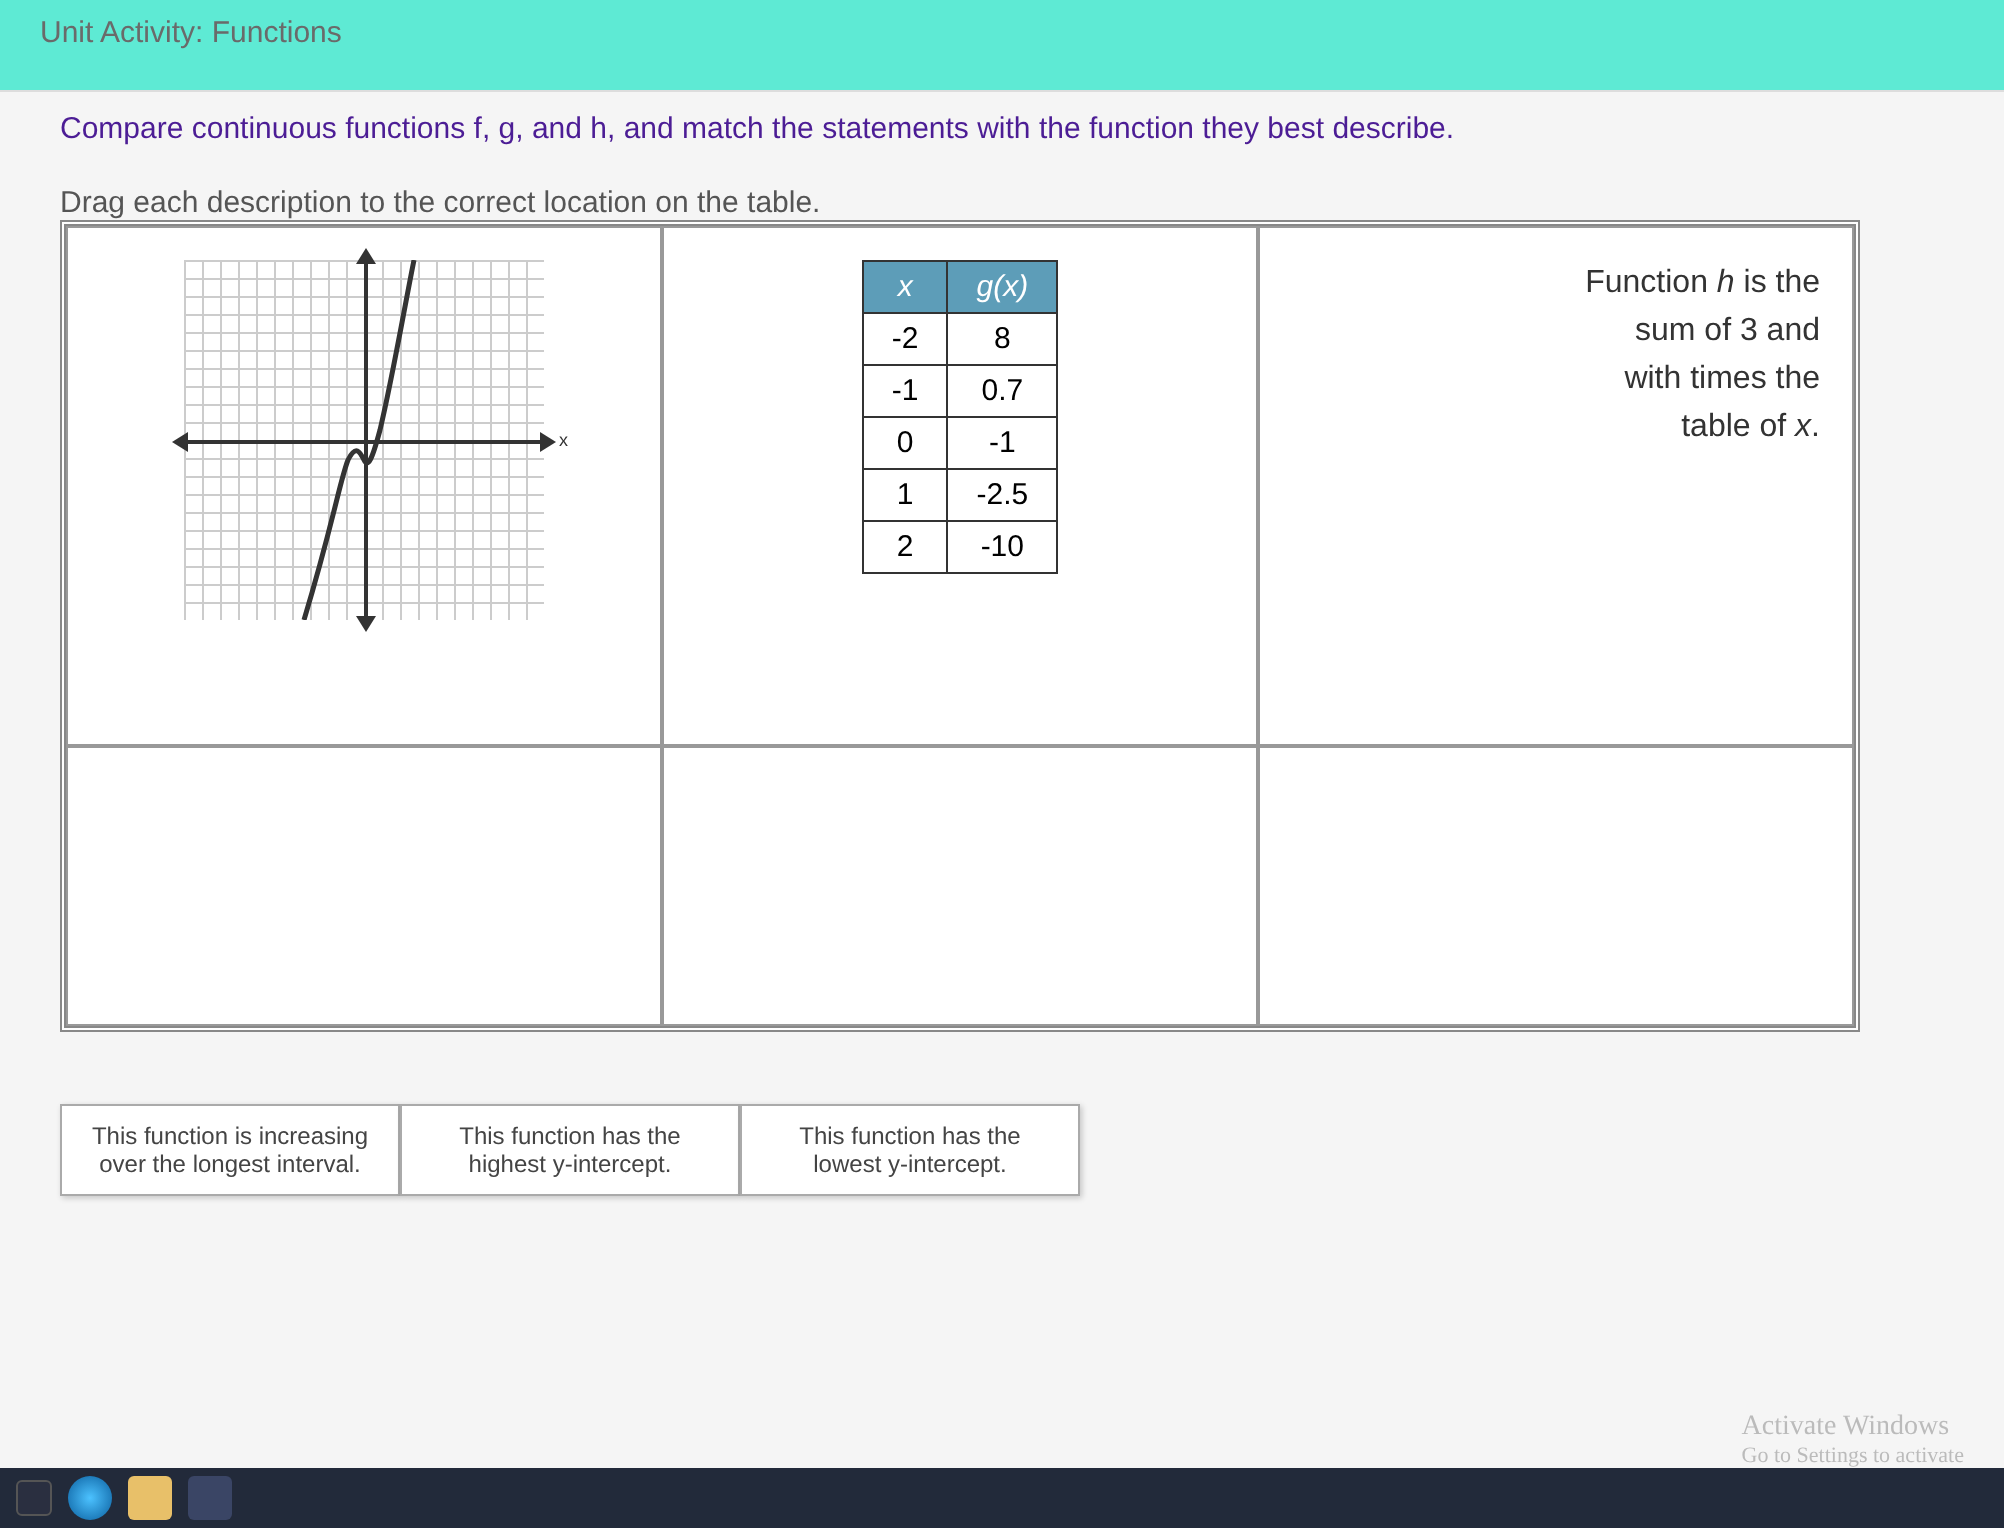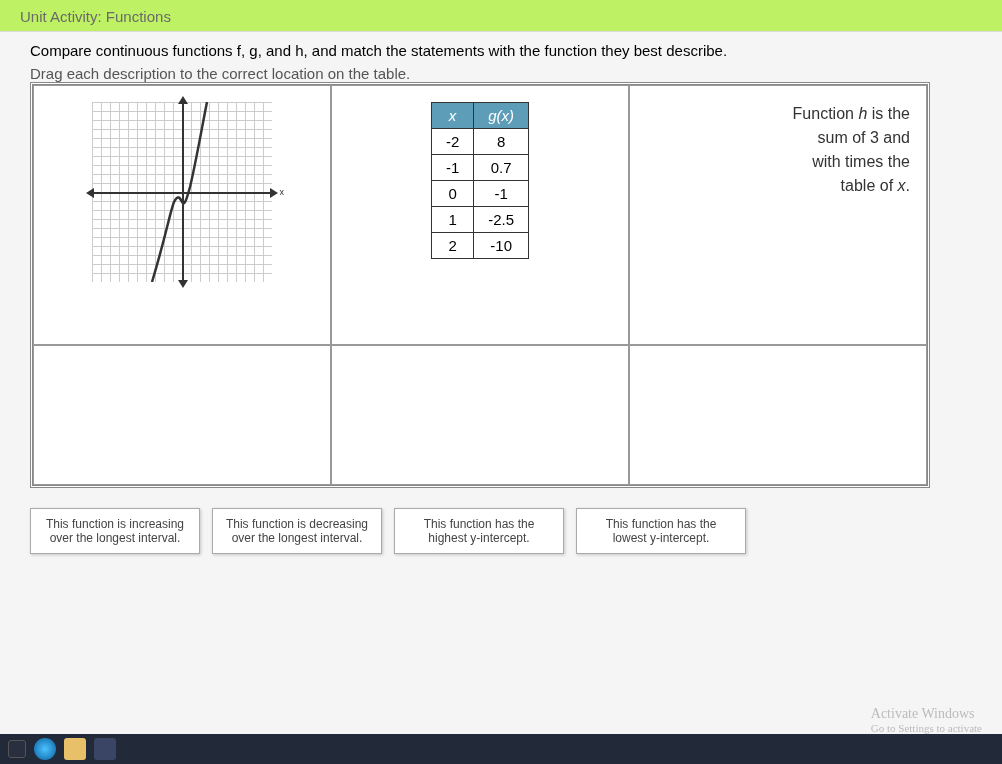--- a/index.html
+++ b/index.html
@@ -11,8 +11,8 @@
       overflow: hidden;
     }
     .header {
-      padding: 8px 20px 6px;
-      background: #bef264;
+      padding: 8px 20px 20px;
+      background: #5eead4;
       border-bottom: 1px solid #ddd;
     }
     .unit-title {

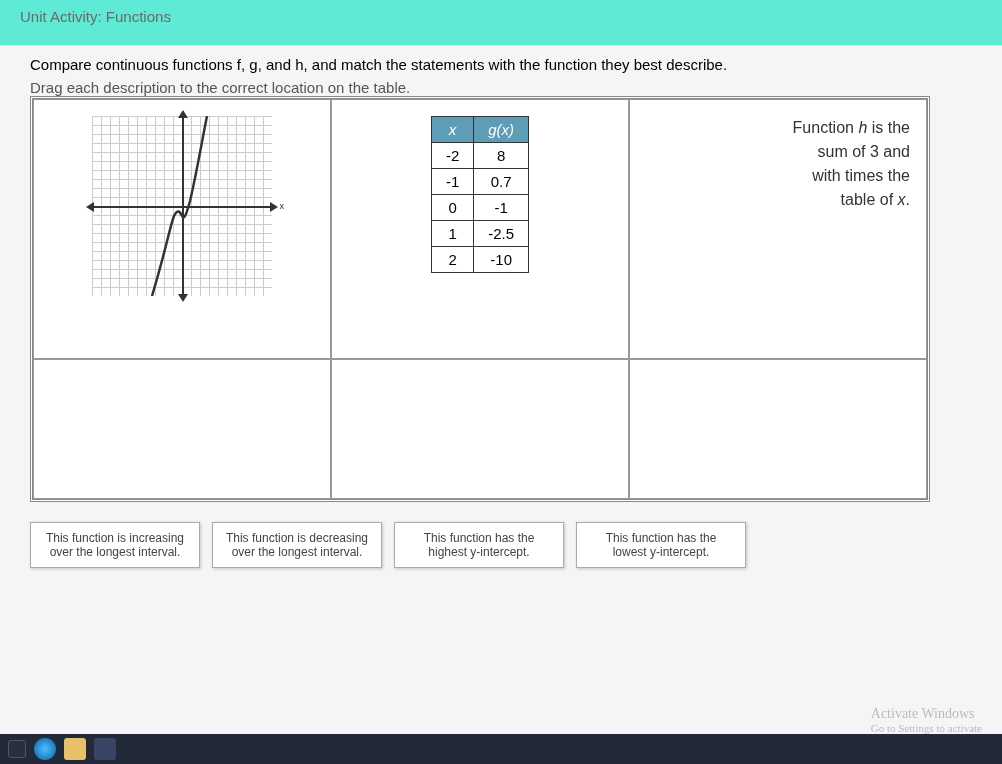--- a/index.html
+++ b/index.html
@@ -24,9 +24,9 @@
       padding: 10px 30px;
     }
     .prompt-line1 {
-      color: #000000;
-      font-size: 15px;
-      margin-bottom: 6px;
+      color: #4c1d95;
+      font-size: 15px;
+      margin-bottom: 20px;
     }
     .prompt-line2 {
       color: #555;

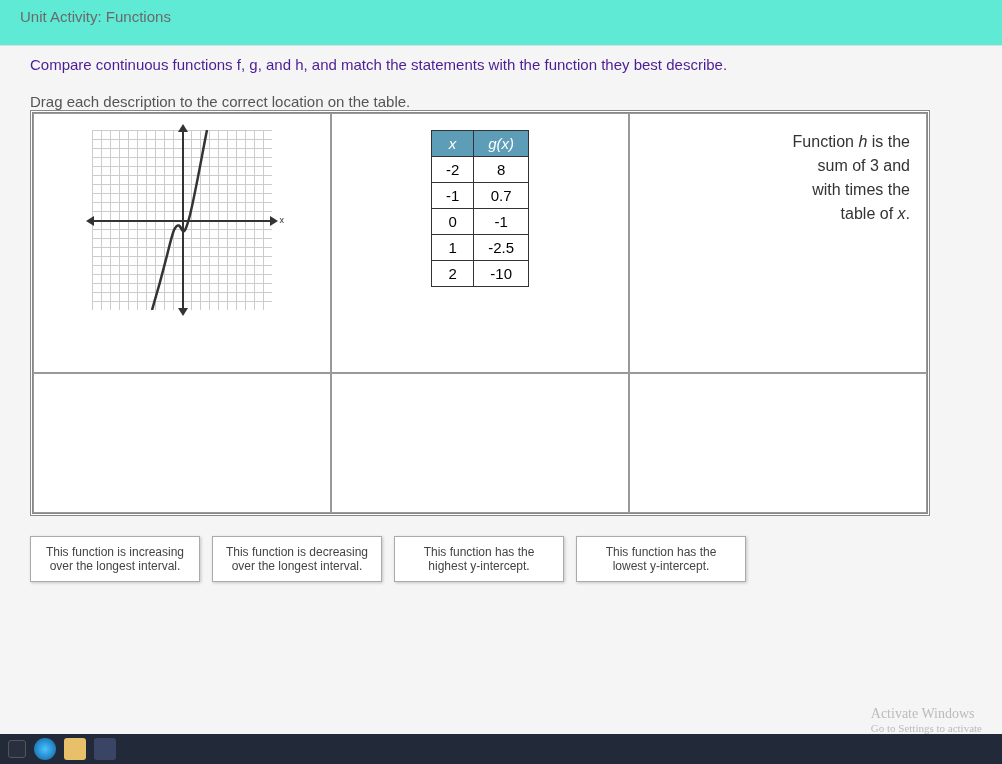--- a/index.html
+++ b/index.html
@@ -123,8 +123,7 @@
     
     .tiles {
       display: flex;
-      gap: 12px;
-      margin-top: 20px;
+      margin-top: 36px;
       flex-wrap: wrap;
     }
     .tile {

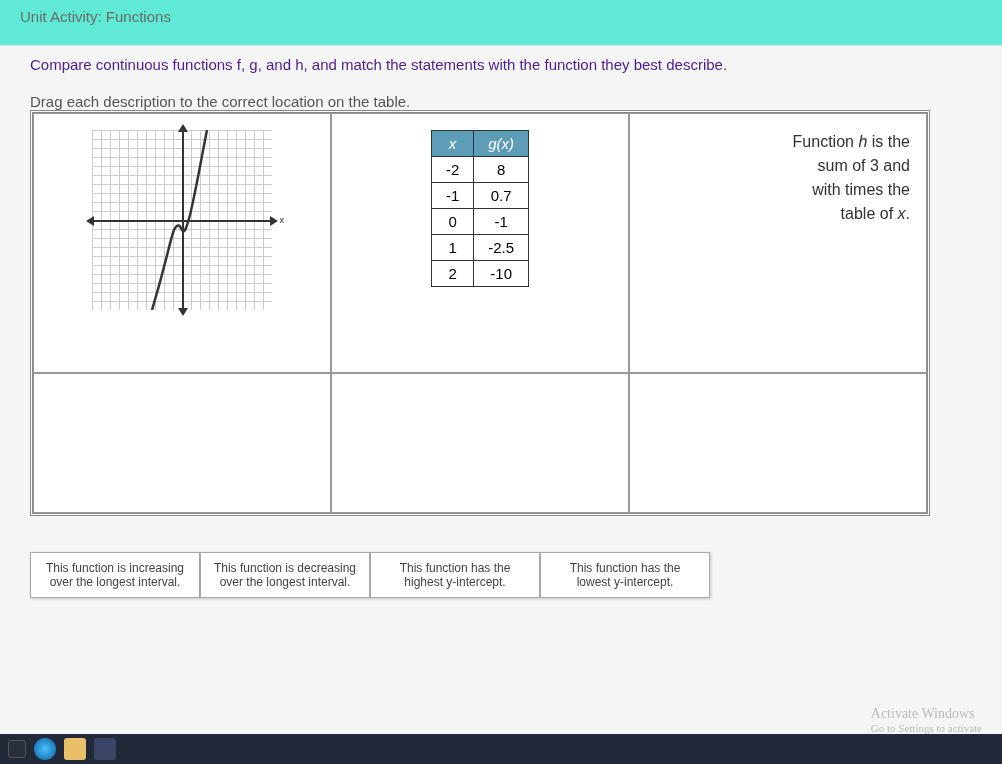--- a/index.html
+++ b/index.html
@@ -243,7 +243,6 @@
 
   <div class="tiles">
     <div class="tile">This function is increasing over the longest interval.</div>
-    <div class="tile">This function is decreasing over the longest interval.</div>
     <div class="tile">This function has the highest y-intercept.</div>
     <div class="tile">This function has the lowest y-intercept.</div>
   </div>

